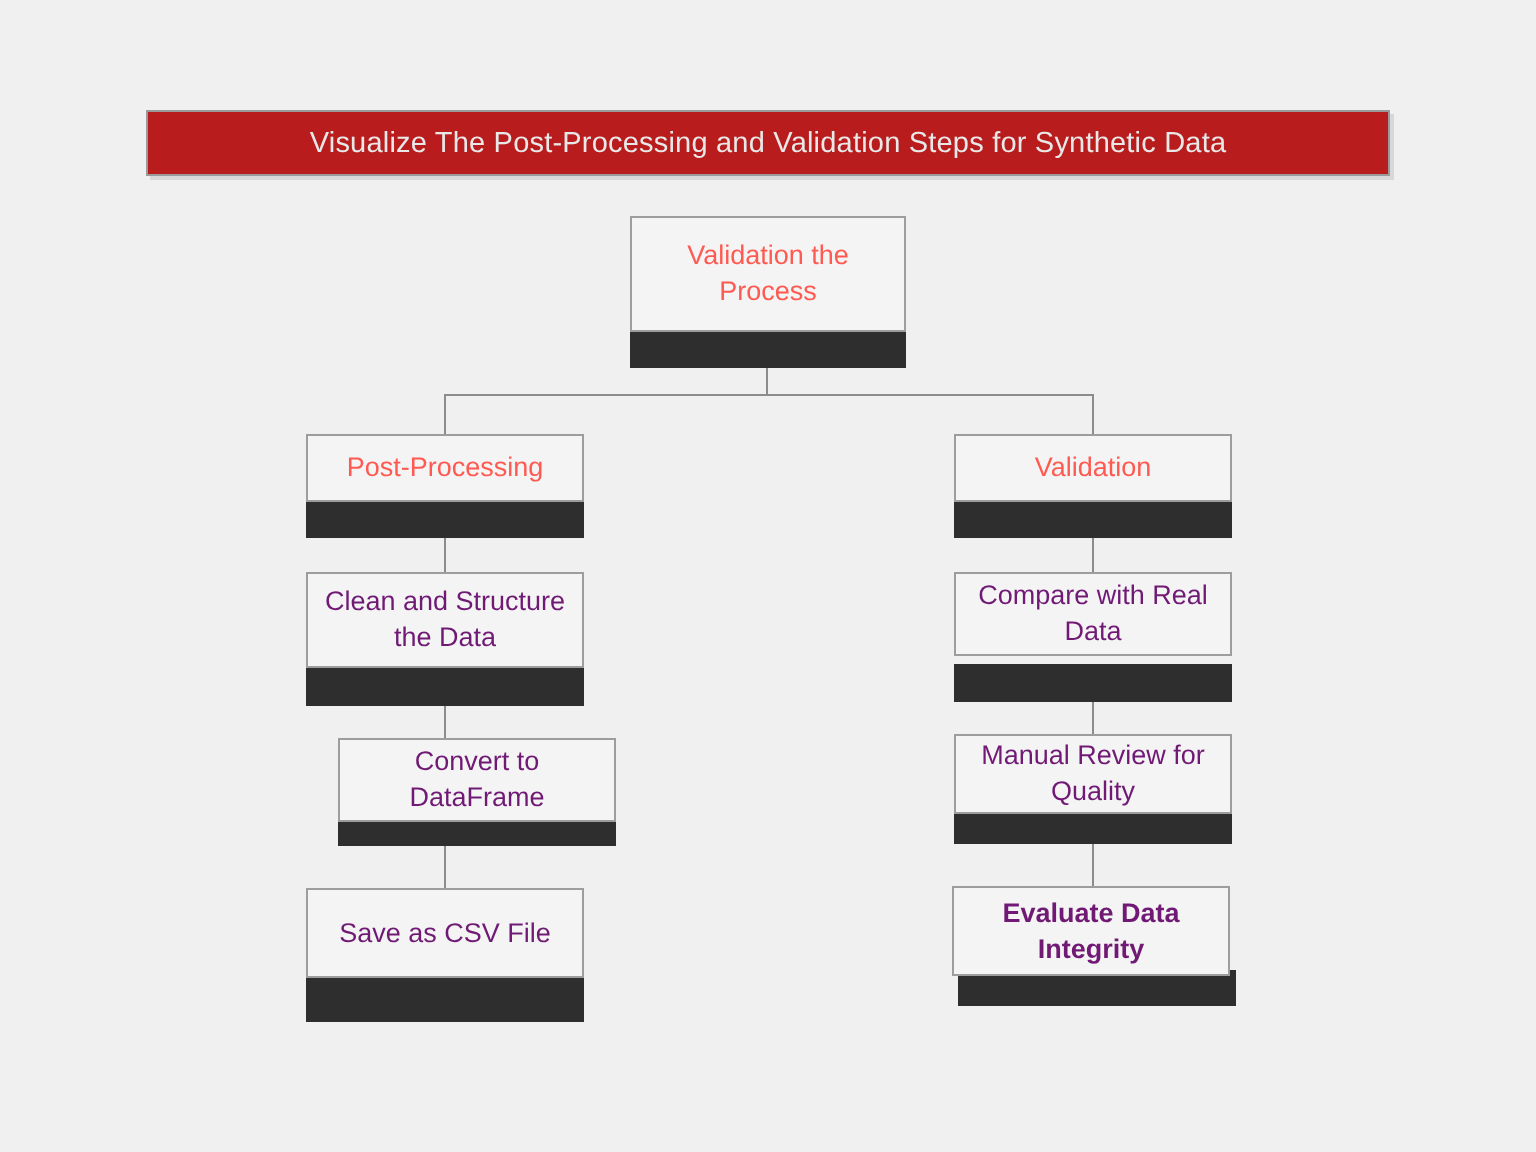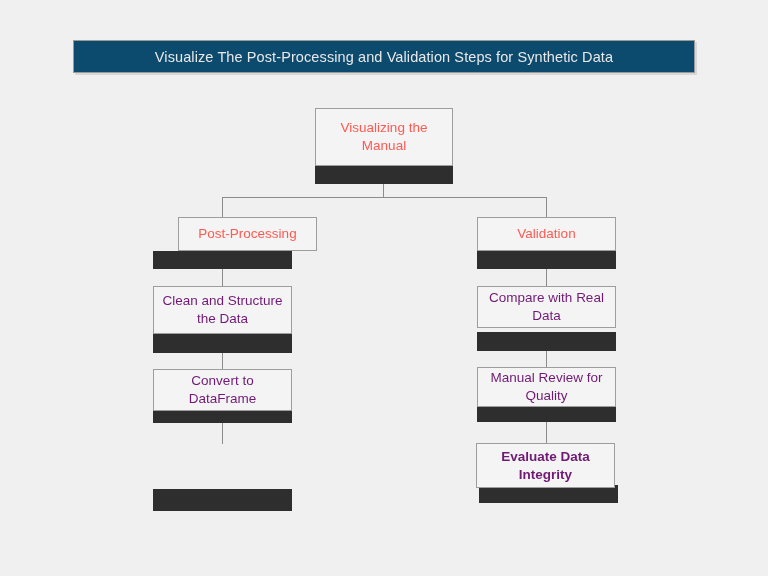--- a/index.html
+++ b/index.html
@@ -23,10 +23,10 @@
   .title-bar {
     position: absolute;
     left: 73px;
-    top: 40px;
+    top: 55px;
     width: 622px;
     height: 33px;
-    background: #0c4a6e;
+    background: #b91c1c;
     border: 1px solid #9a9a9a;
     box-sizing: border-box;
     display: flex;

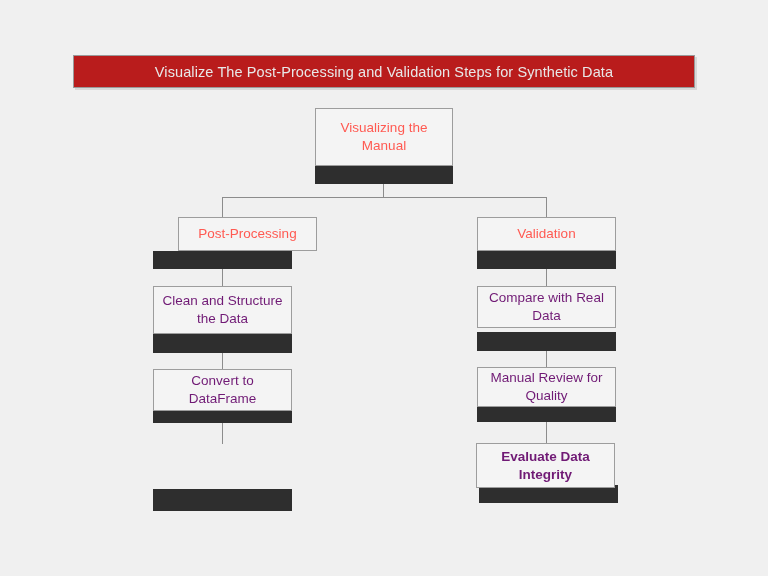--- a/index.html
+++ b/index.html
@@ -111,7 +111,7 @@
 
   <div class="node accent" style="left:315px; top:108px; width:138px; height:76px;">
     <div class="node-box" style="height:58px;">
-      <span class="node-label">Visualizing the Manual</span>
+      <span class="node-label">Validation the Process</span>
     </div>
     <div class="node-footer" style="left:0px; top:58px; width:138px; height:18px;"></div>
   </div>

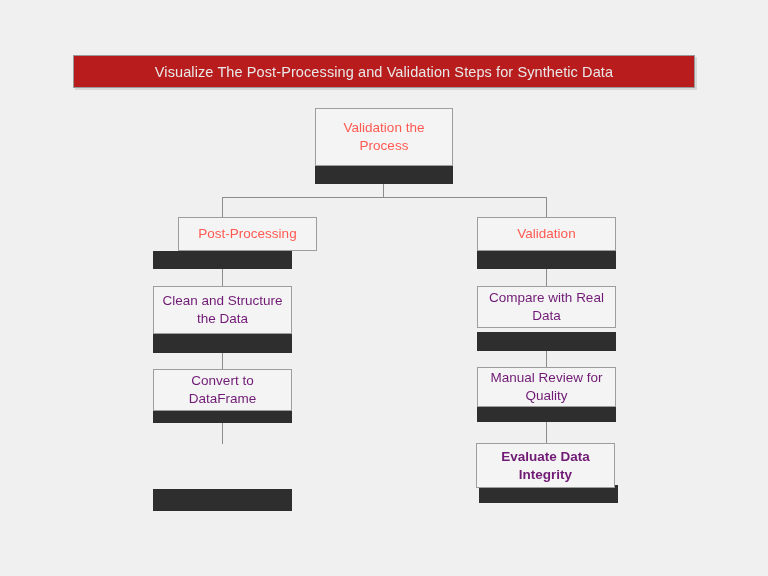--- a/index.html
+++ b/index.html
@@ -117,7 +117,7 @@
   </div>
 
   <div class="node accent" style="left:153px; top:217px; width:139px; height:52px;">
-    <div class="node-box" style="height:34px;margin-left:25px;">
+    <div class="node-box" style="height:34px;">
       <span class="node-label">Post-Processing</span>
     </div>
     <div class="node-footer" style="left:0px; top:34px; width:139px; height:18px;"></div>

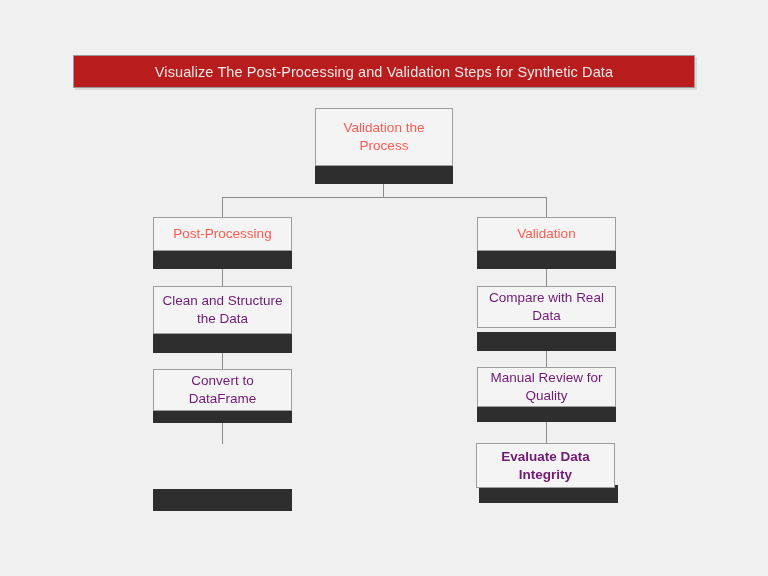--- a/index.html
+++ b/index.html
@@ -130,7 +130,7 @@
     <div class="node-footer" style="left:0px; top:48px; width:139px; height:19px;"></div>
   </div>
 
-  <div class="node" style="left:153px; top:369px; width:139px; height:64px;padding-left:19px;">
+  <div class="node" style="left:169px; top:369px; width:139px; height:64px;padding-left:19px;">
     <div class="node-box" style="height:42px;">
       <span class="node-label">Convert to DataFrame</span>
     </div>

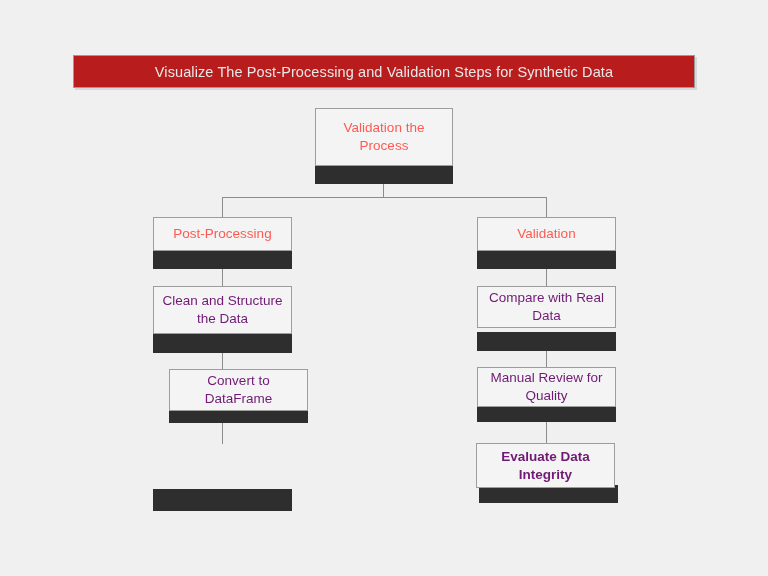--- a/index.html
+++ b/index.html
@@ -138,6 +138,9 @@
   </div>
 
   <div class="node" style="left:153px; top:444px; width:139px; height:67px;">
+    <div class="node-box" style="height:45px;">
+      <span class="node-label">Save as CSV File</span>
+    </div>
     <div class="node-footer" style="left:0px; top:45px; width:139px; height:22px;"></div>
   </div>
 

